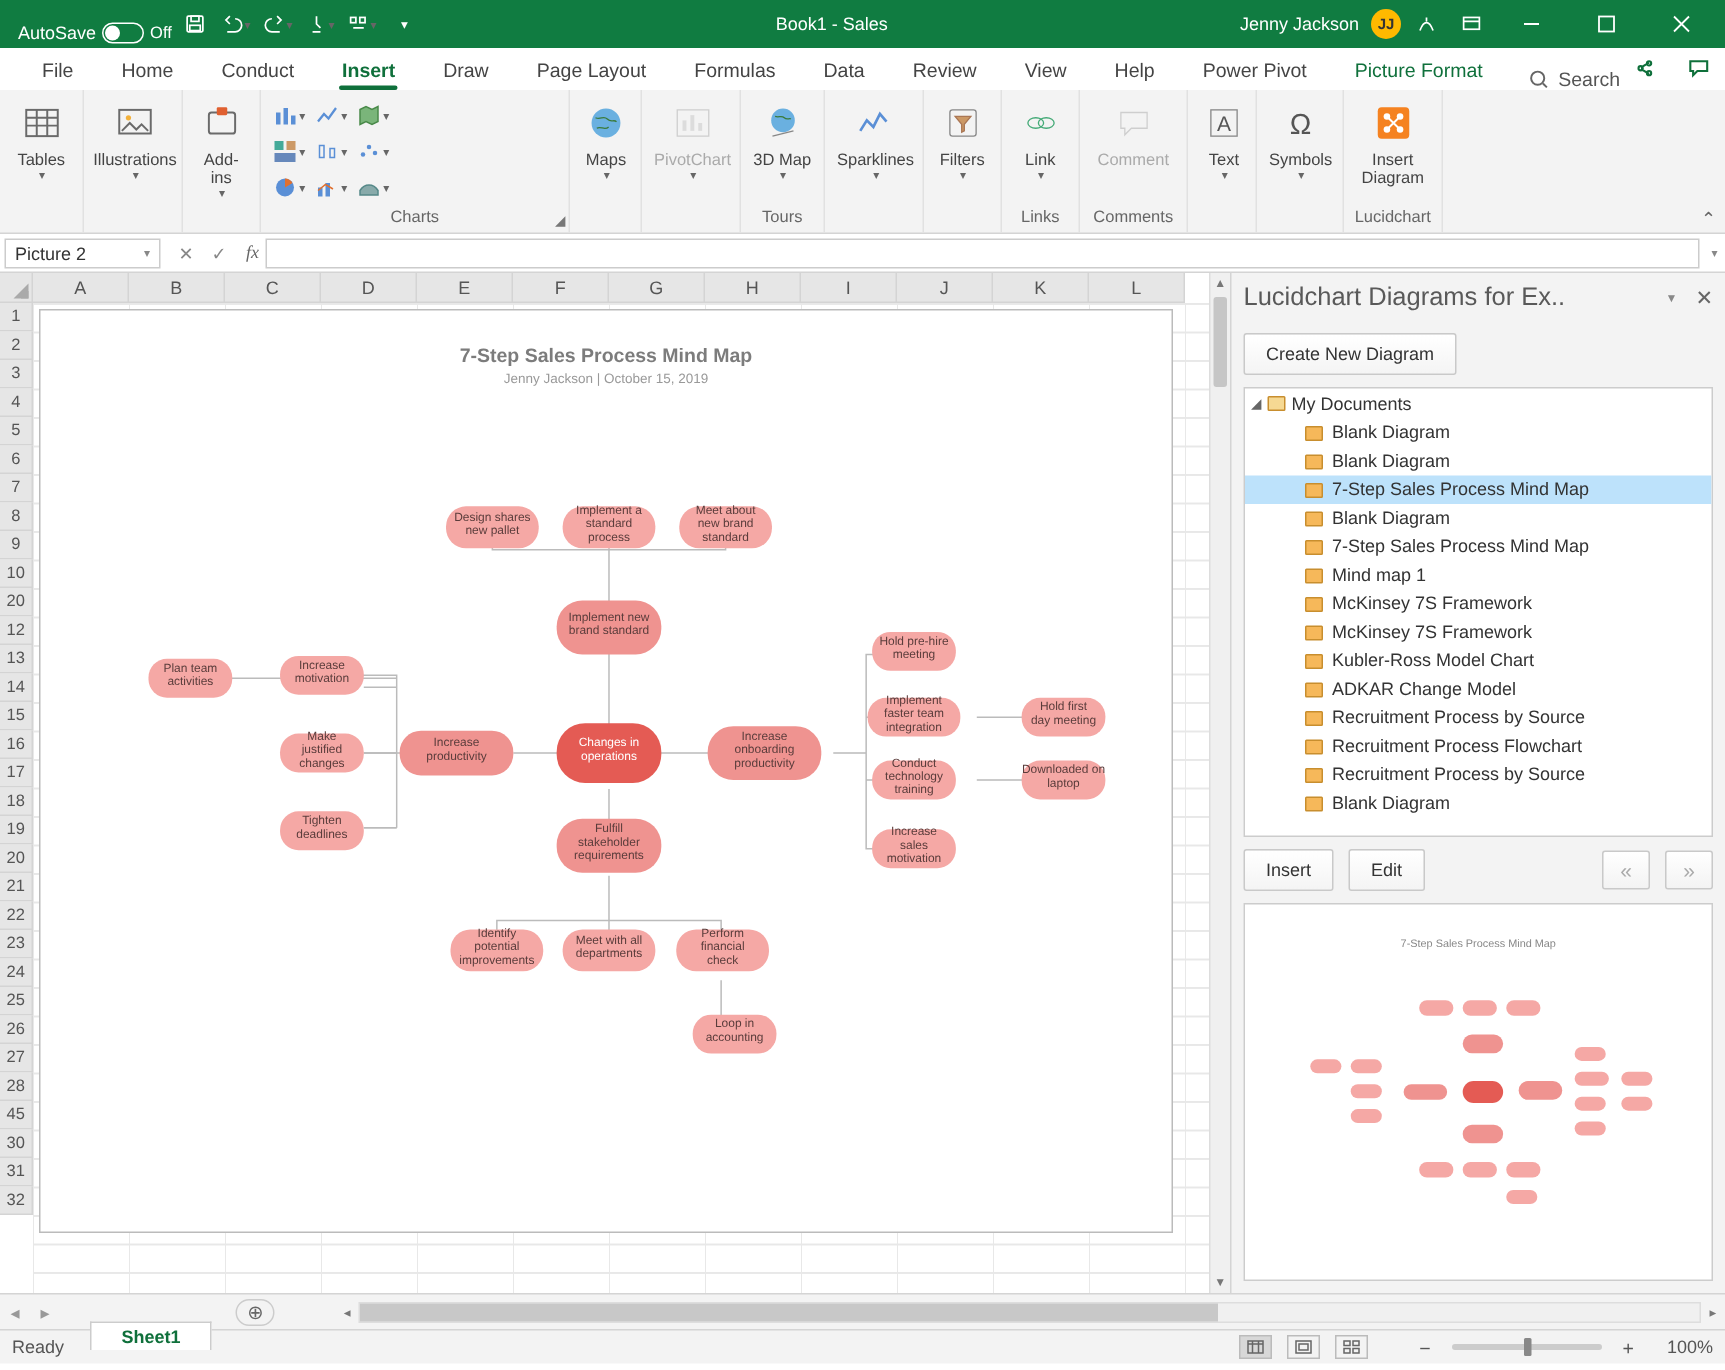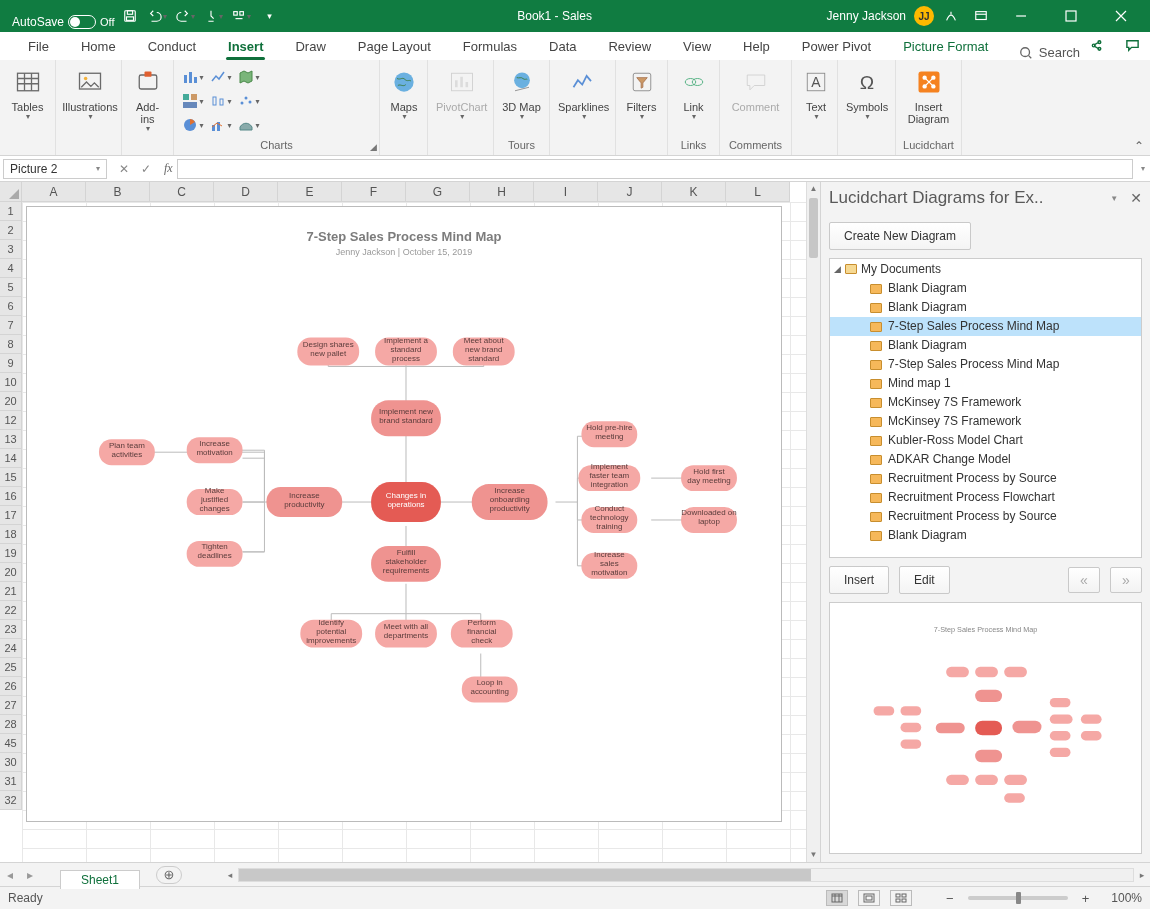--- a/index.html
+++ b/index.html
@@ -108,7 +108,7 @@
 
 .tabsrow{height:24px;display:flex;align-items:center;border-top:1px solid #d4d4d4;background:#f3f3f3;font-size:12px;color:#444}
 .tabsrow .tnav{width:20px;text-align:center;color:#999}
-.sheet-tab{background:#fff;border:1px solid #ccc;border-bottom:0;padding:2px 20px;position:relative;top:5px;color:#0f703b;font-weight:400}
+.sheet-tab{background:#fff;border:1px solid #ccc;border-bottom:0;padding:2px 20px;position:relative;top:16px;color:#0f703b;font-weight:700}
 .tabsrow .addsh{width:26px;height:18px;border:1px solid #ccc;border-radius:10px;margin-left:16px;display:flex;align-items:center;justify-content:center;font-size:13px;color:#666;cursor:pointer}
 .tabsrow .hs{flex:1;display:flex;align-items:center;margin-left:40px}
 .tabsrow .hsbar{flex:1;height:14px;background:#f0f0f0;border:1px solid #ddd;position:relative}

